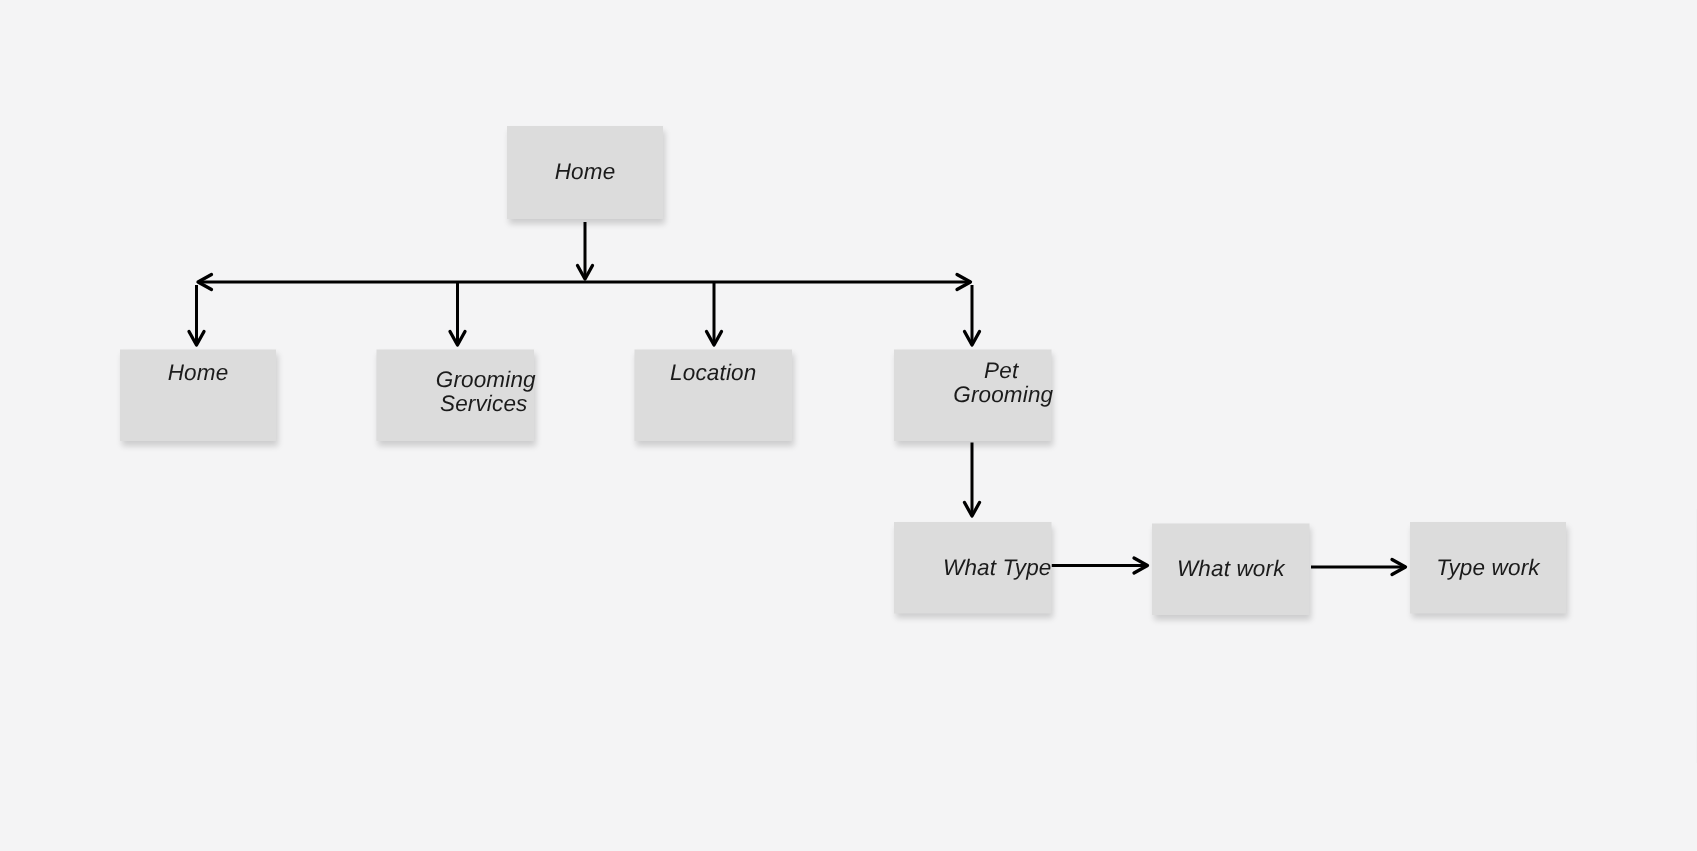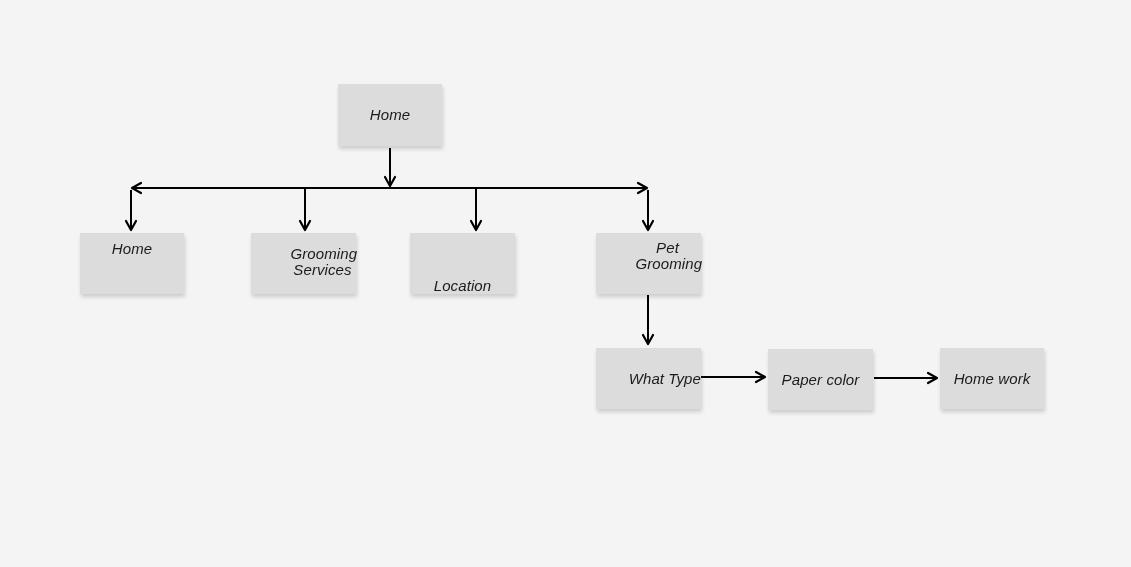--- a/index.html
+++ b/index.html
@@ -104,7 +104,7 @@
     <span class="node-label node-label--narrow">Grooming Services</span>
   </div>
 
-  <div class="node node--top-center" style="left:410px; top:233px; width:105px; height:61px;align-items:flex-end;">
+  <div class="node node--top-center" style="left:423px; top:233px; width:105px; height:61px;">
     <span class="node-label">Location</span>
   </div>
 

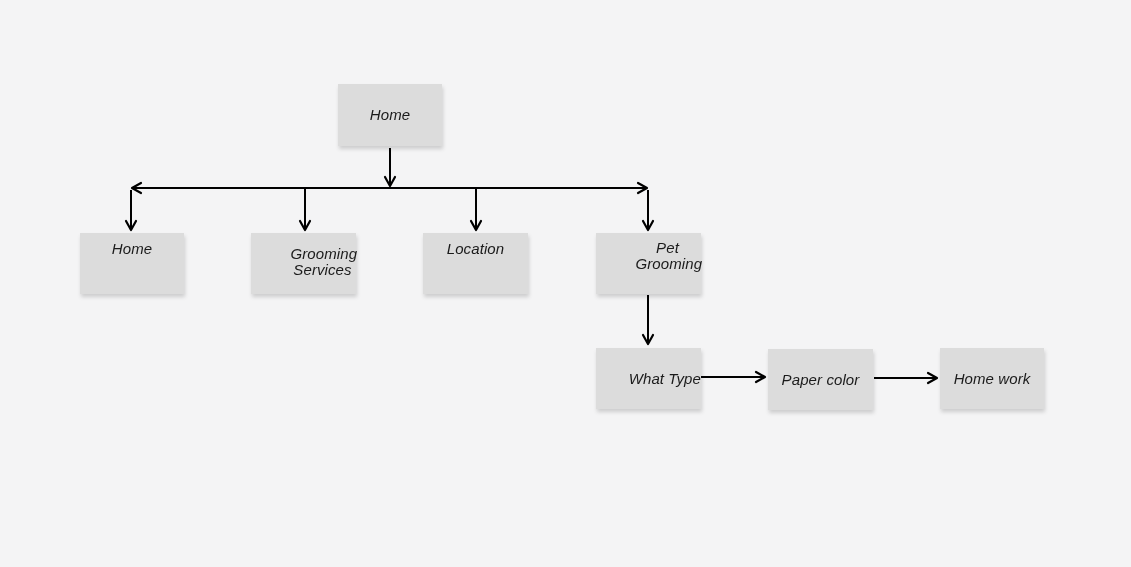--- a/index.html
+++ b/index.html
@@ -117,7 +117,7 @@
   </div>
 
   <div class="node node--center" style="left:768px; top:349px; width:105px; height:61px;">
-    <span class="node-label">Paper color</span>
+    <span class="node-label">What work</span>
   </div>
 
   <div class="node node--center" style="left:940px; top:348px; width:104px; height:61px;">

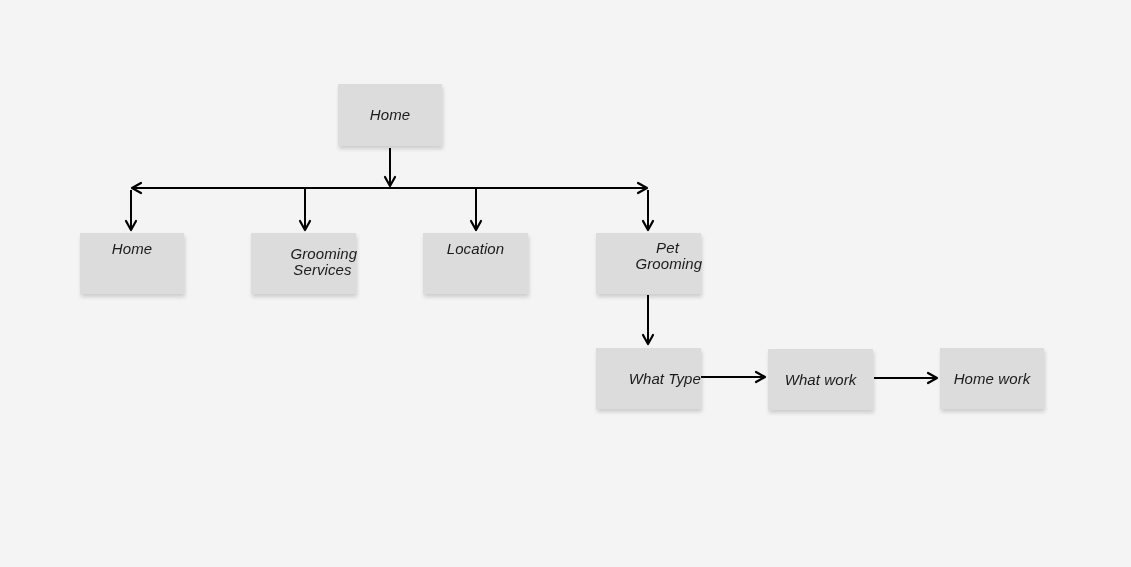--- a/index.html
+++ b/index.html
@@ -121,7 +121,7 @@
   </div>
 
   <div class="node node--center" style="left:940px; top:348px; width:104px; height:61px;">
-    <span class="node-label">Home work</span>
+    <span class="node-label">Type work</span>
   </div>
 
 </div>

